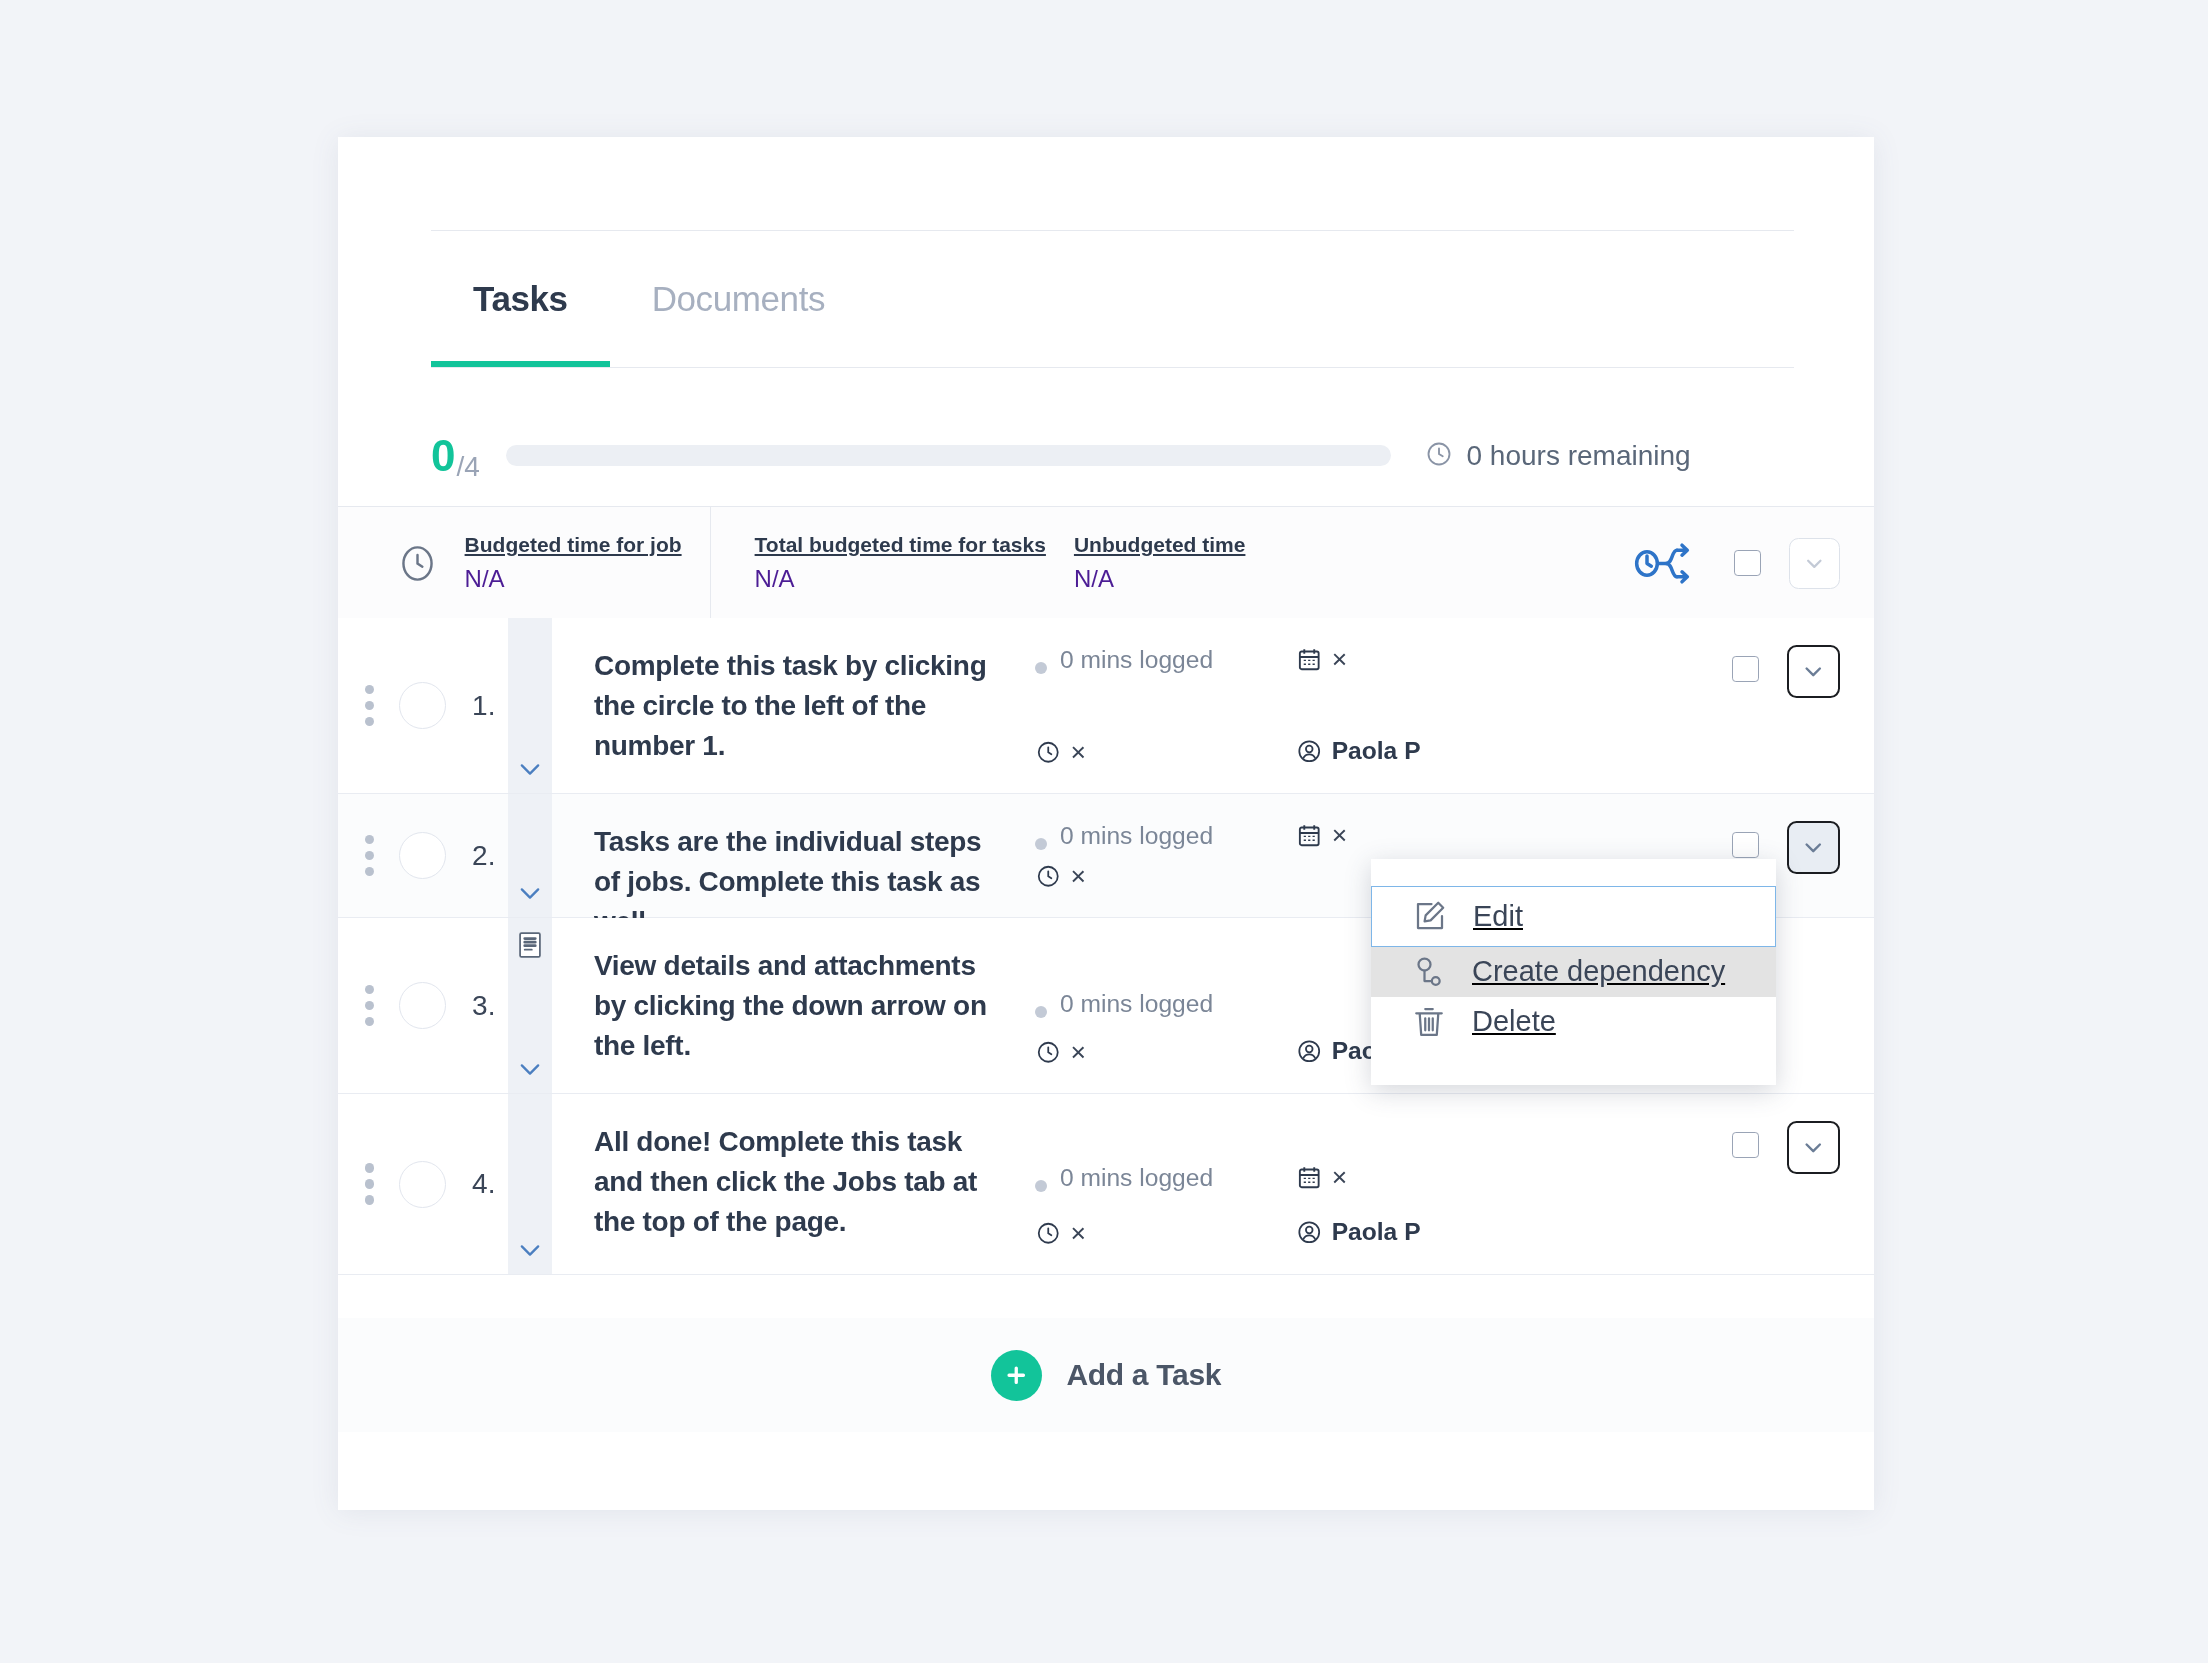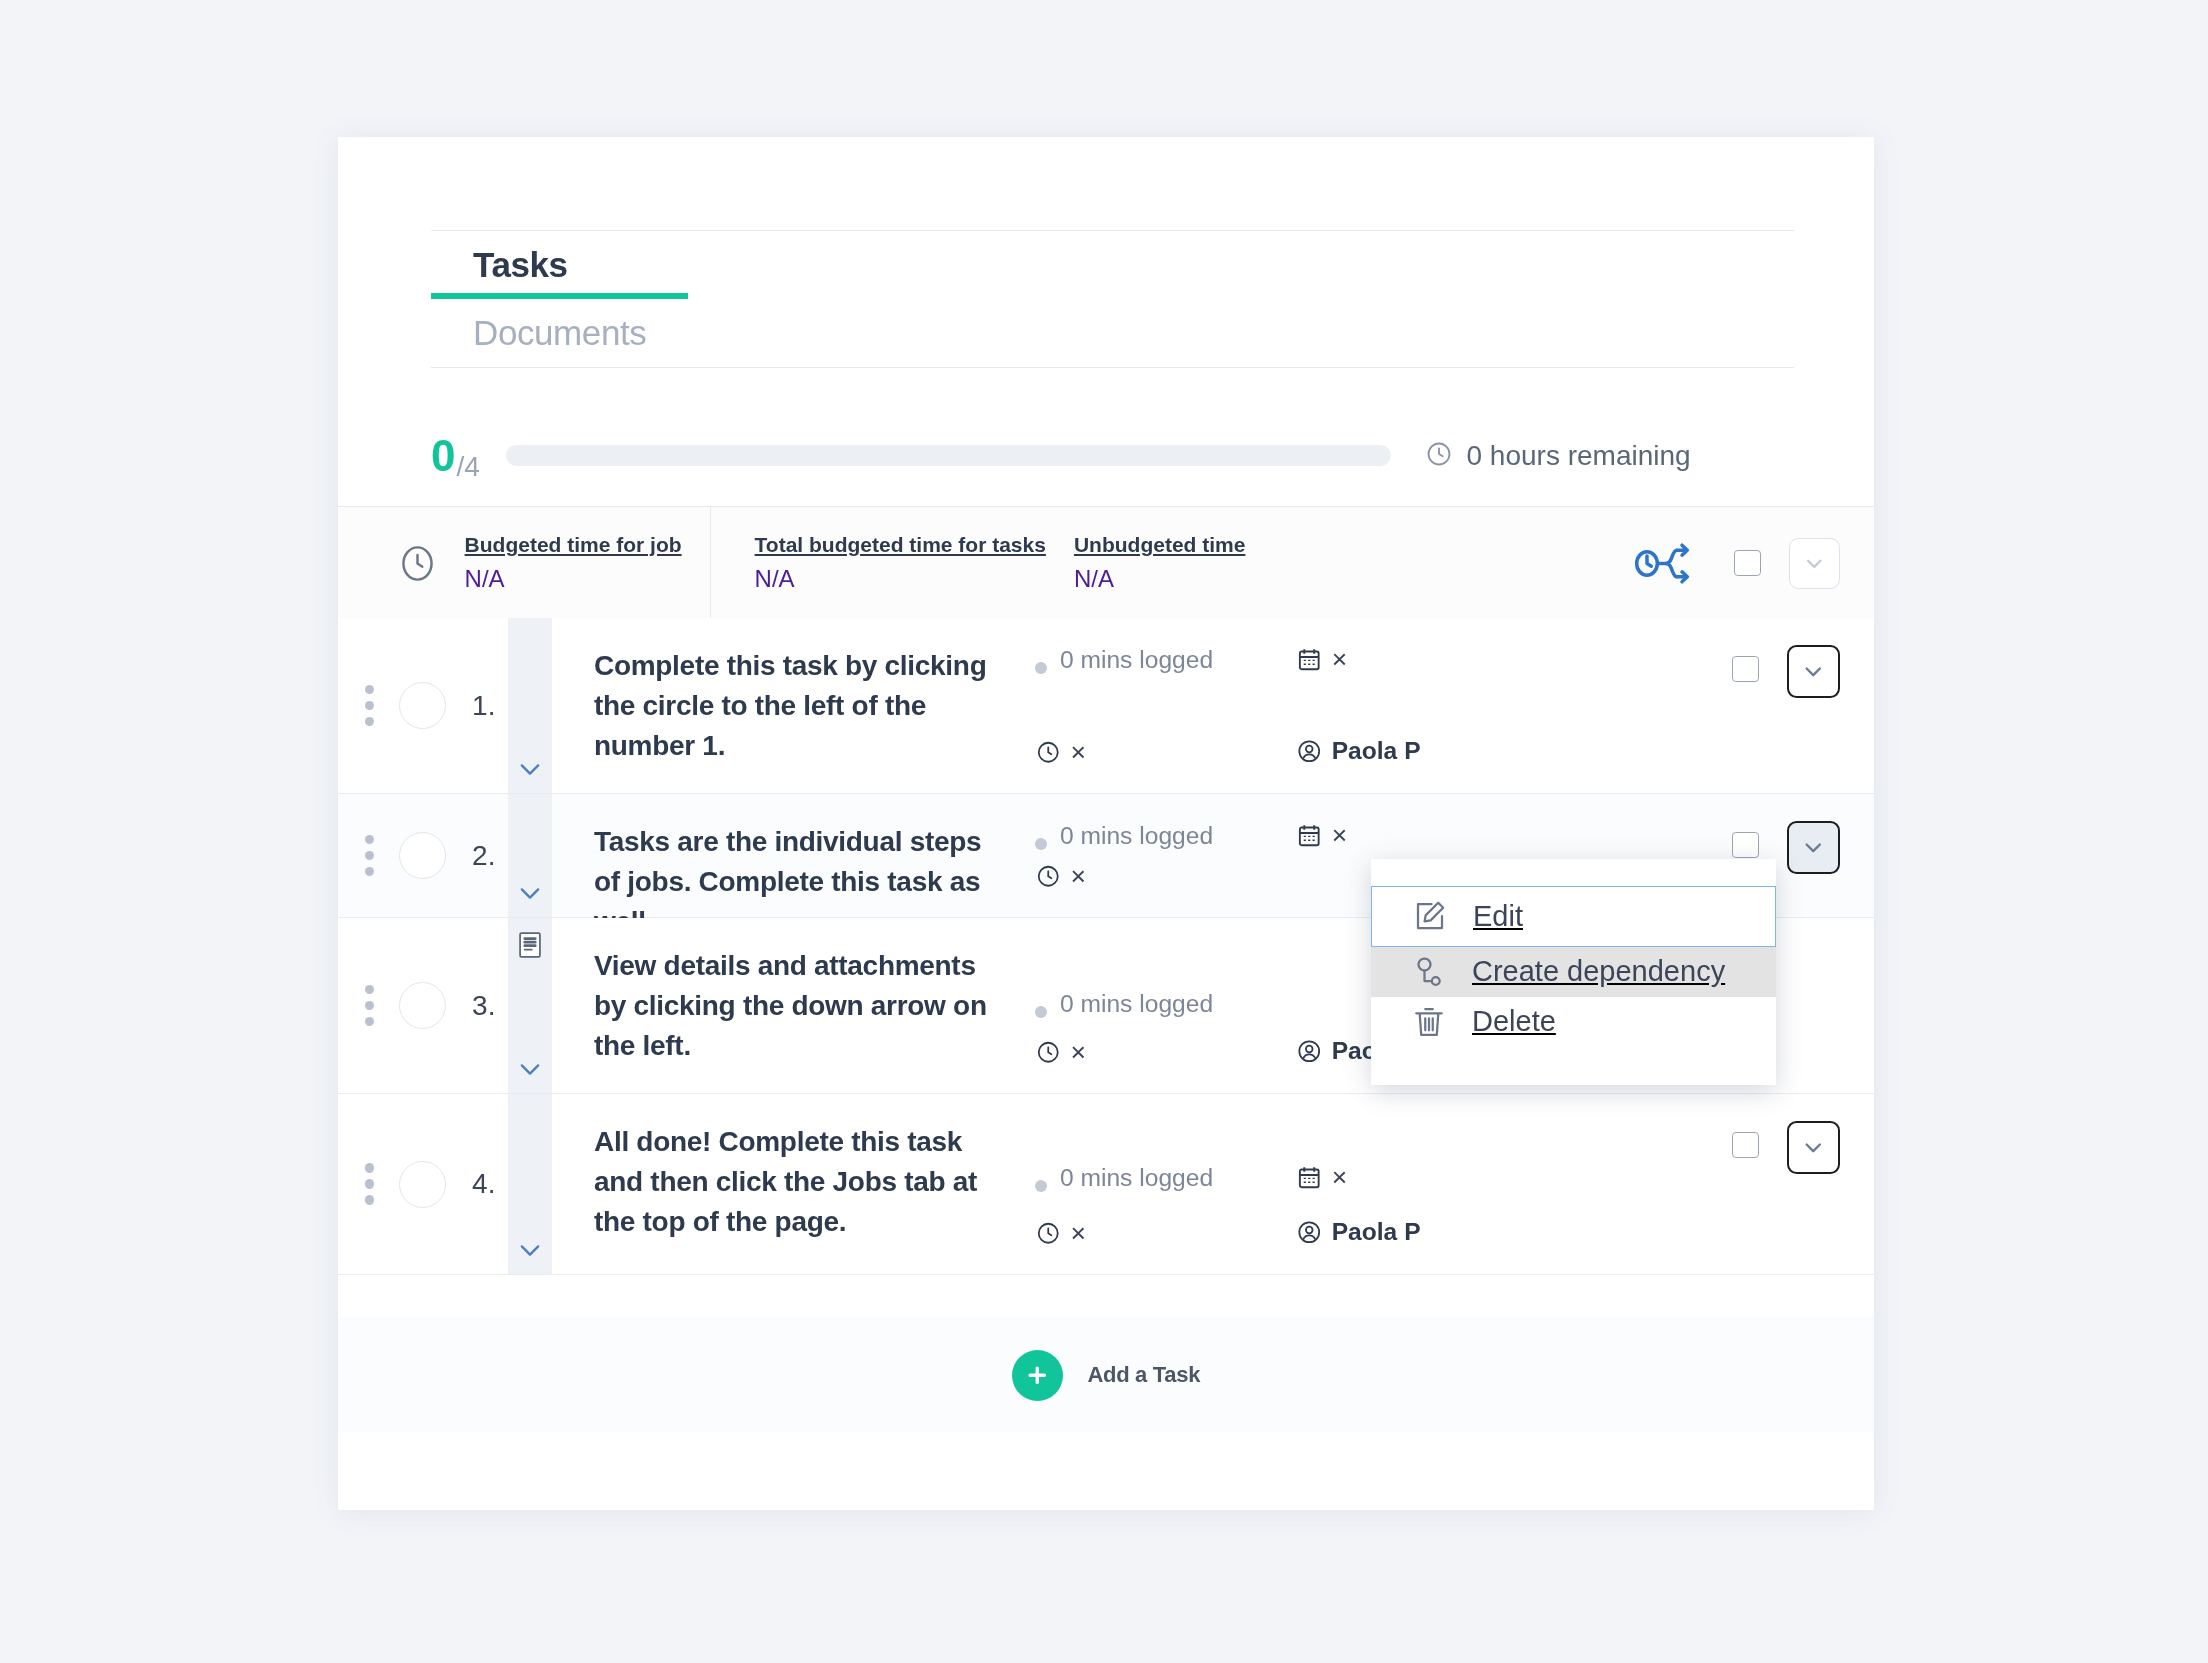--- a/index.html
+++ b/index.html
@@ -45,7 +45,6 @@
     top: 0.9px;
     display: flex;
     height: 136px;
-    flex-direction: column;
   }
   .tab {
     position: relative;

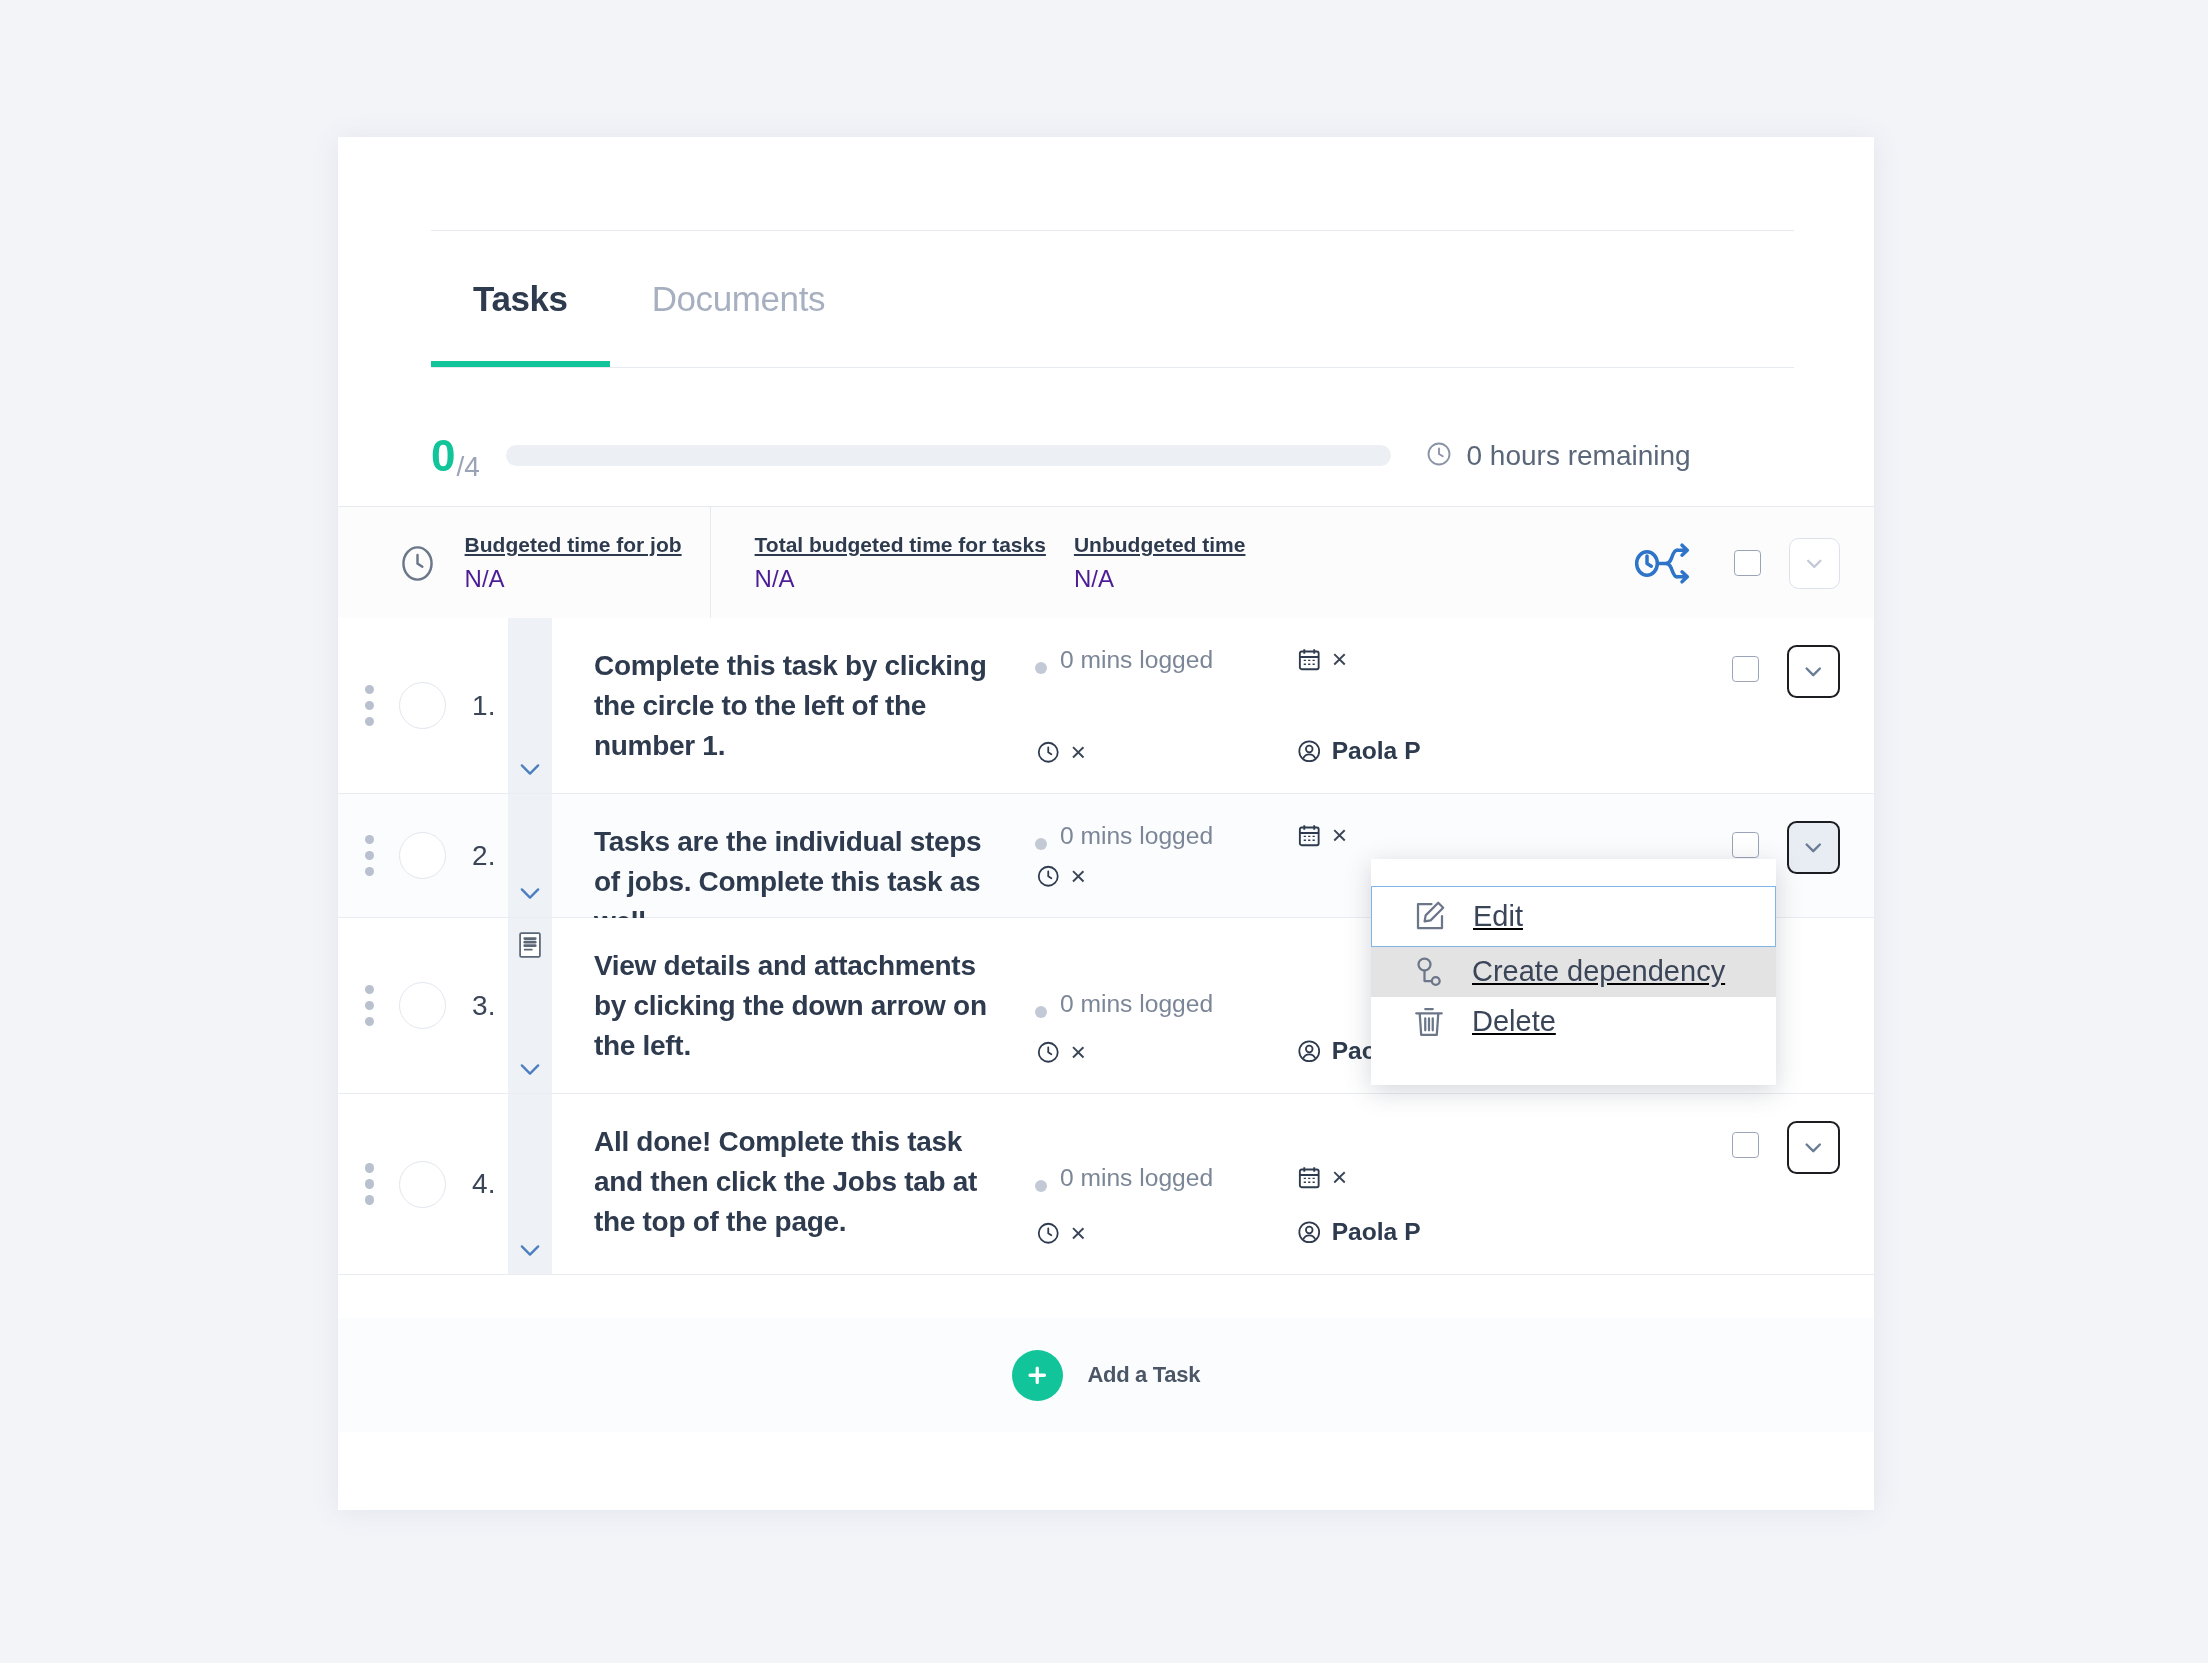--- a/index.html
+++ b/index.html
@@ -402,7 +402,7 @@
   }
   .add-plus svg { display: block; }
   .add-task-label {
-    font-size: 22px;
+    font-size: 30px;
     font-weight: 700;
     color: #4b5667;
     letter-spacing: -0.3px;

